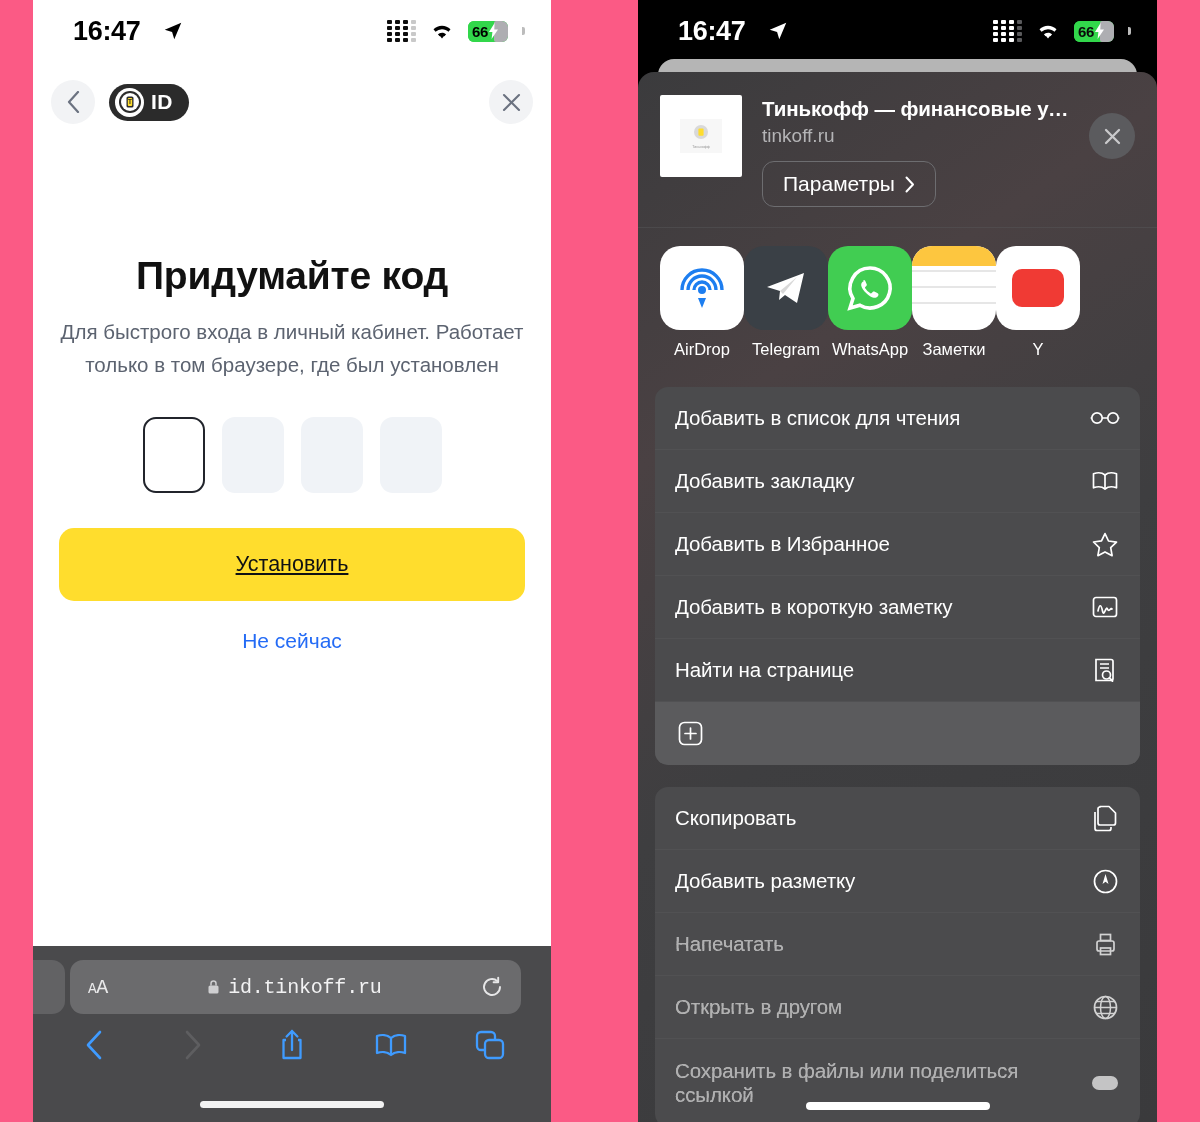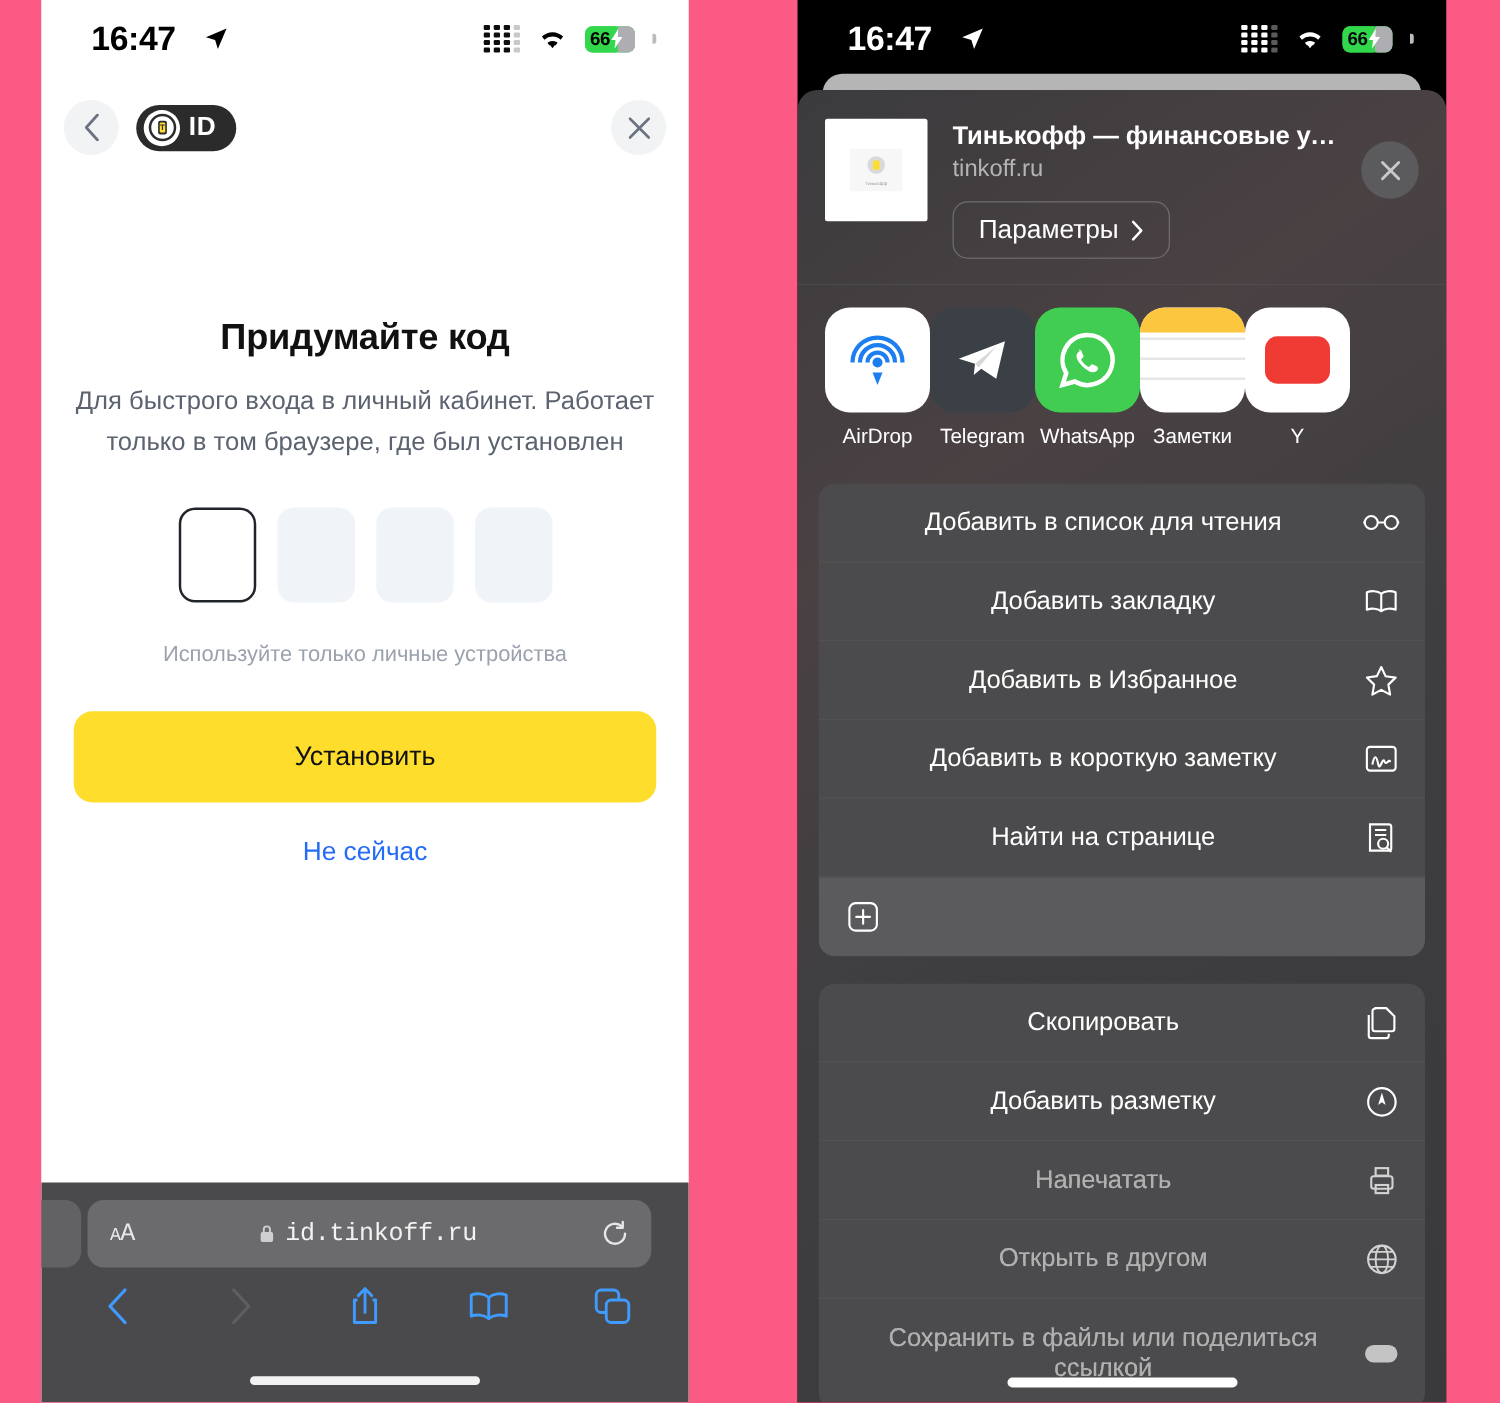--- a/index.html
+++ b/index.html
@@ -47,7 +47,7 @@
   .spacer{ flex:1; }
 
   .content{ padding-top:112px; text-align:center; }
-  .title{ font-size:29px; font-weight:700; color:#111; letter-spacing:-0.2px;}
+  .title{ font-size:39px; font-weight:700; color:#111; letter-spacing:-0.2px;}
   .subtitle{
     margin-top:17px; font-size:20.5px; line-height:33px; color:#5c6370;
     padding:0 22px;

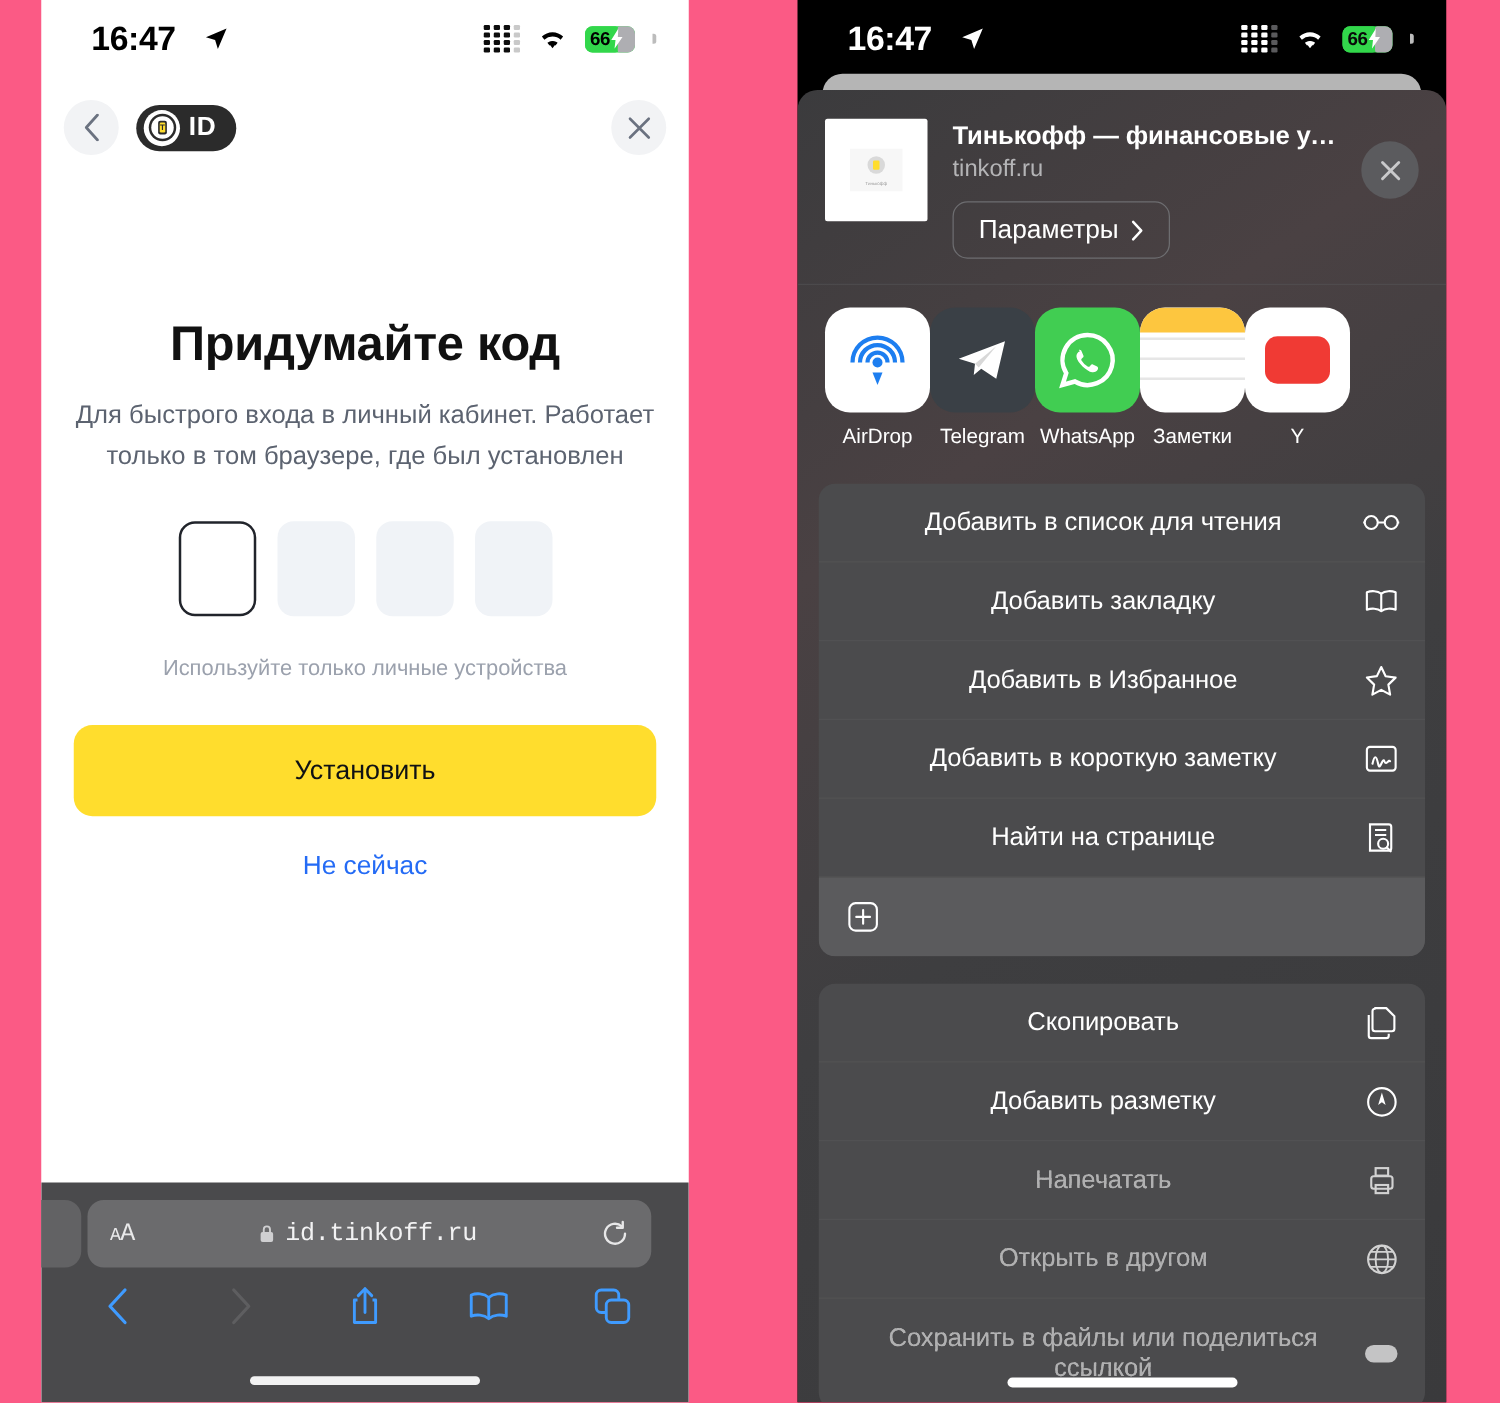--- a/index.html
+++ b/index.html
@@ -149,7 +149,7 @@
   }
   .menu-row{
     height:63px; display:flex; align-items:center; padding:0 20px;
-    border-bottom:1px solid #5757598c; position:relative;text-align:center;
+    border-bottom:1px solid #5757598c; position:relative;
   }
   .menu-row:last-child{ border-bottom:none; }
   .menu-row.sel{ background:#5b5b5d; }

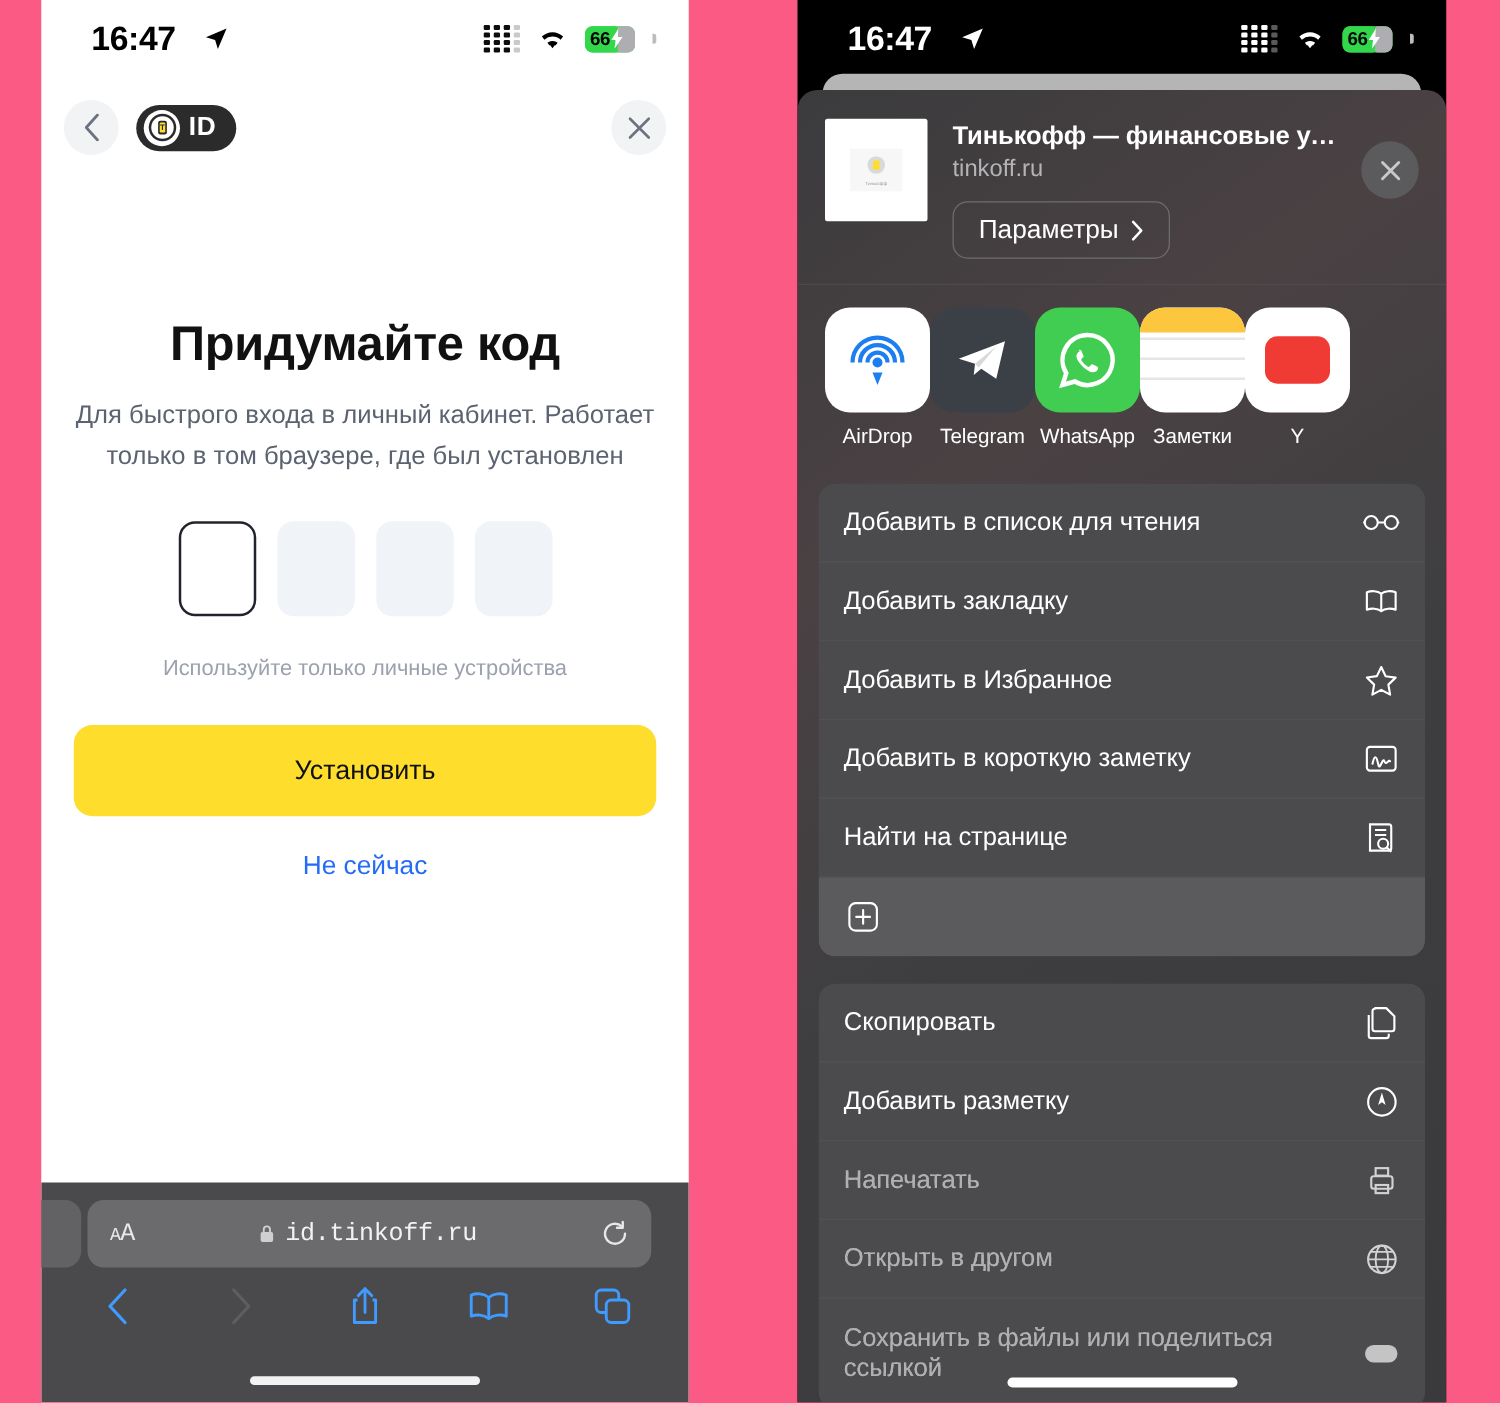--- a/index.html
+++ b/index.html
@@ -258,7 +258,6 @@
         <div class="code-box"></div>
       </div>
 
-      <div class="hint">Используйте только личные устройства</div>
 
       <button class="cta">Установить</button>
       <a class="link-secondary" href="#">Не сейчас</a>

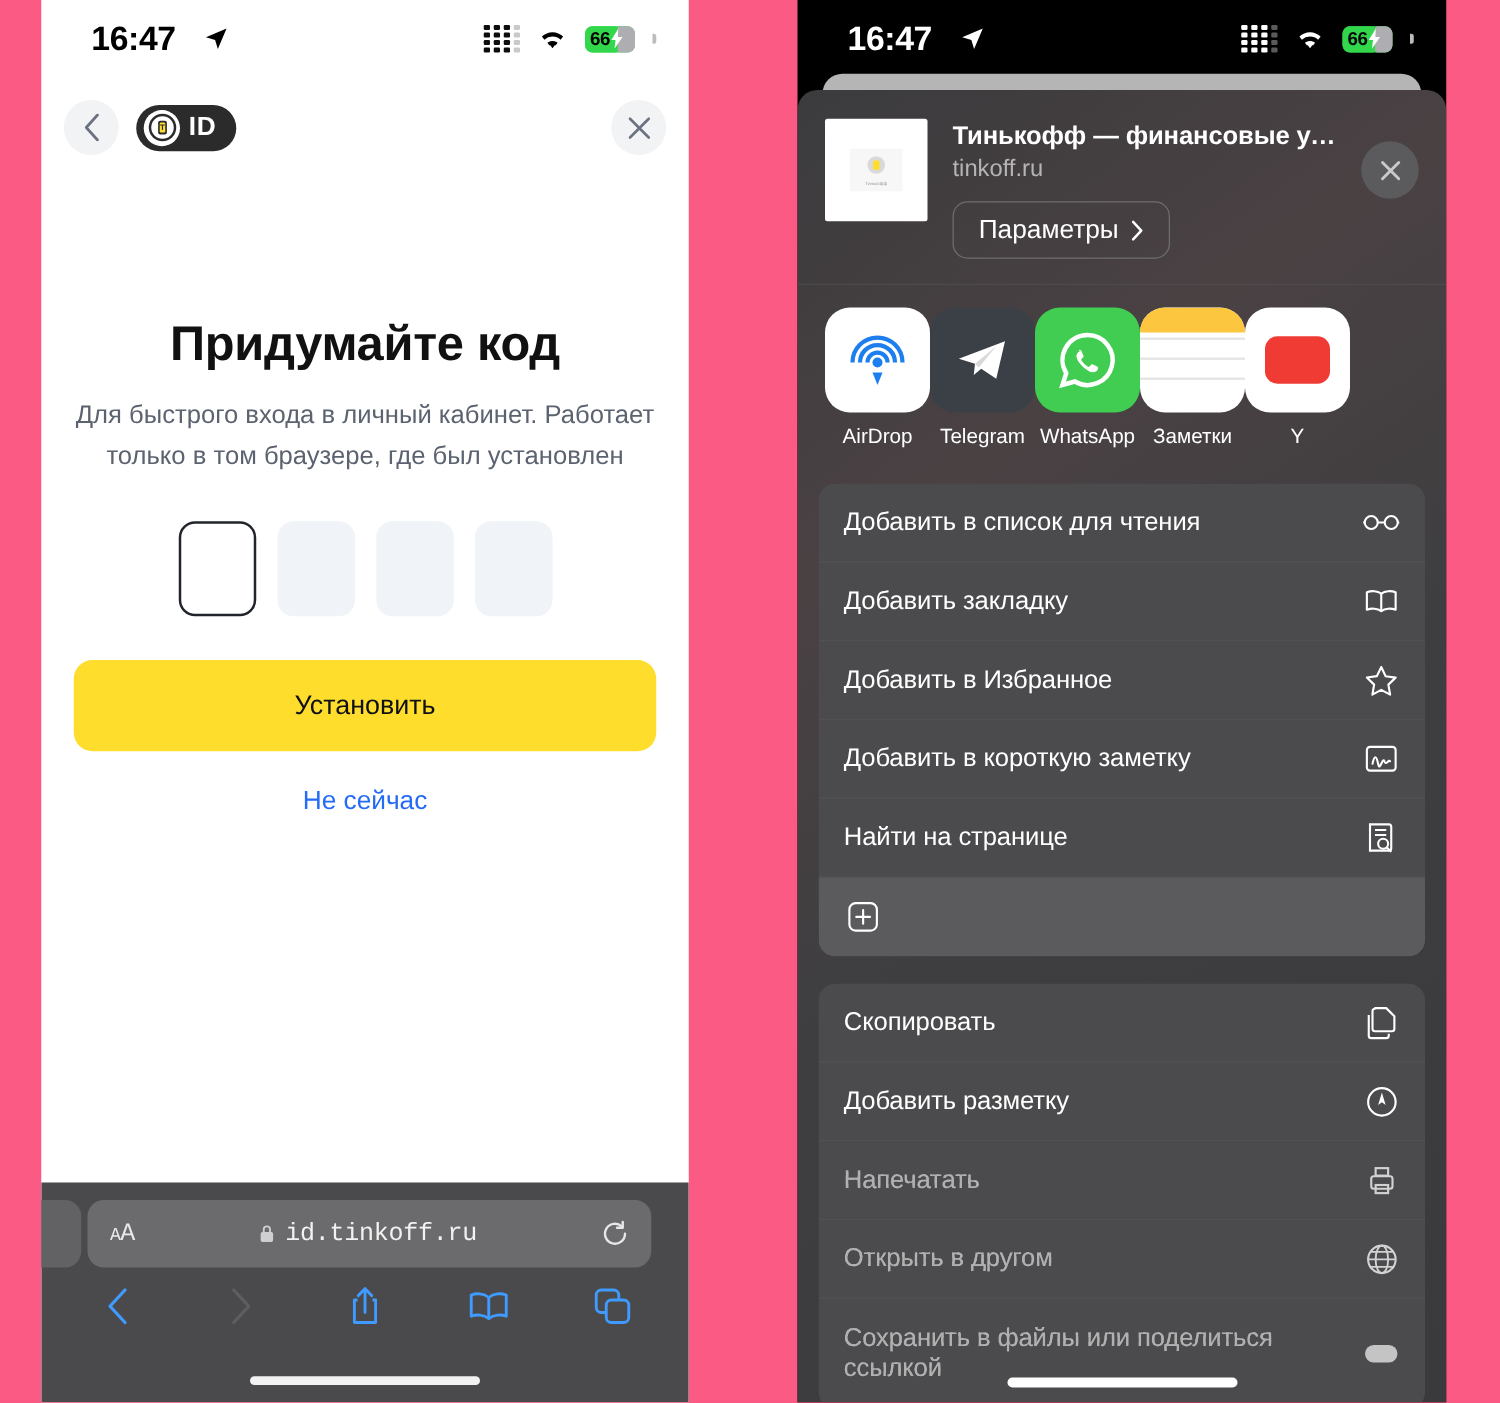--- a/index.html
+++ b/index.html
@@ -60,7 +60,7 @@
     margin:35px 26px 0; height:73px; border-radius:15px; background:#ffdd2d;
     display:flex;align-items:center;justify-content:center;
     font-size:21.5px; color:#0f1114; border:none; width:calc(100% - 52px);
-    font-family:inherit; cursor:pointer;
+    font-family:inherit; cursor:pointer;text-decoration:underline;
   }
   .link-secondary{
     margin-top:28px; font-size:21px; color:#246bf5; display:block; text-align:center;

